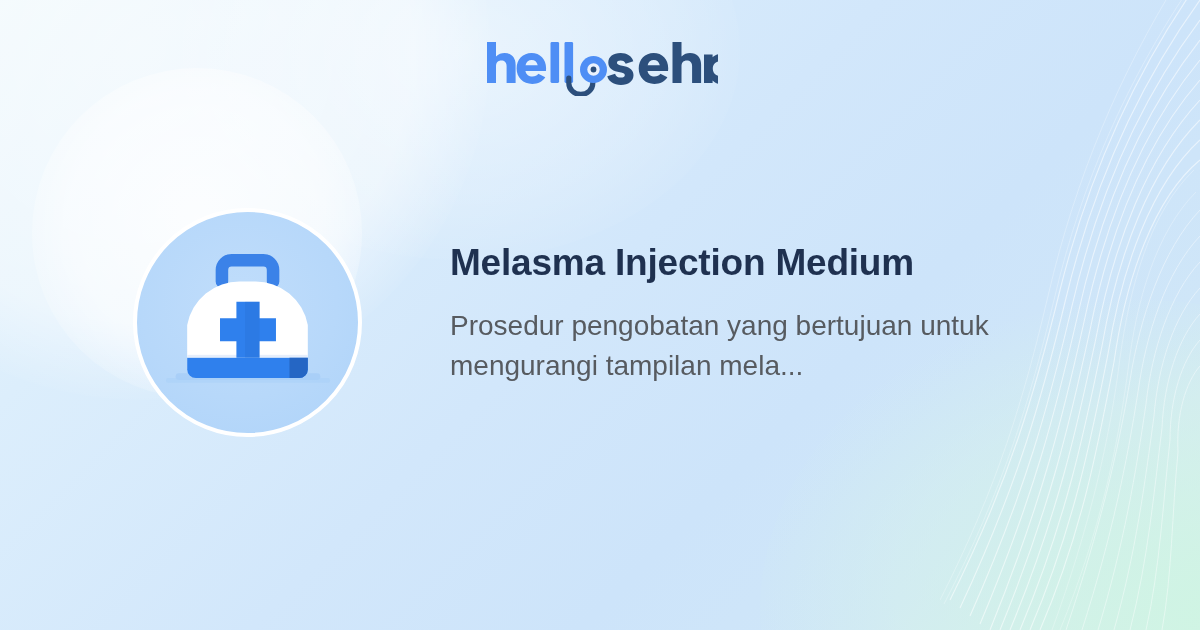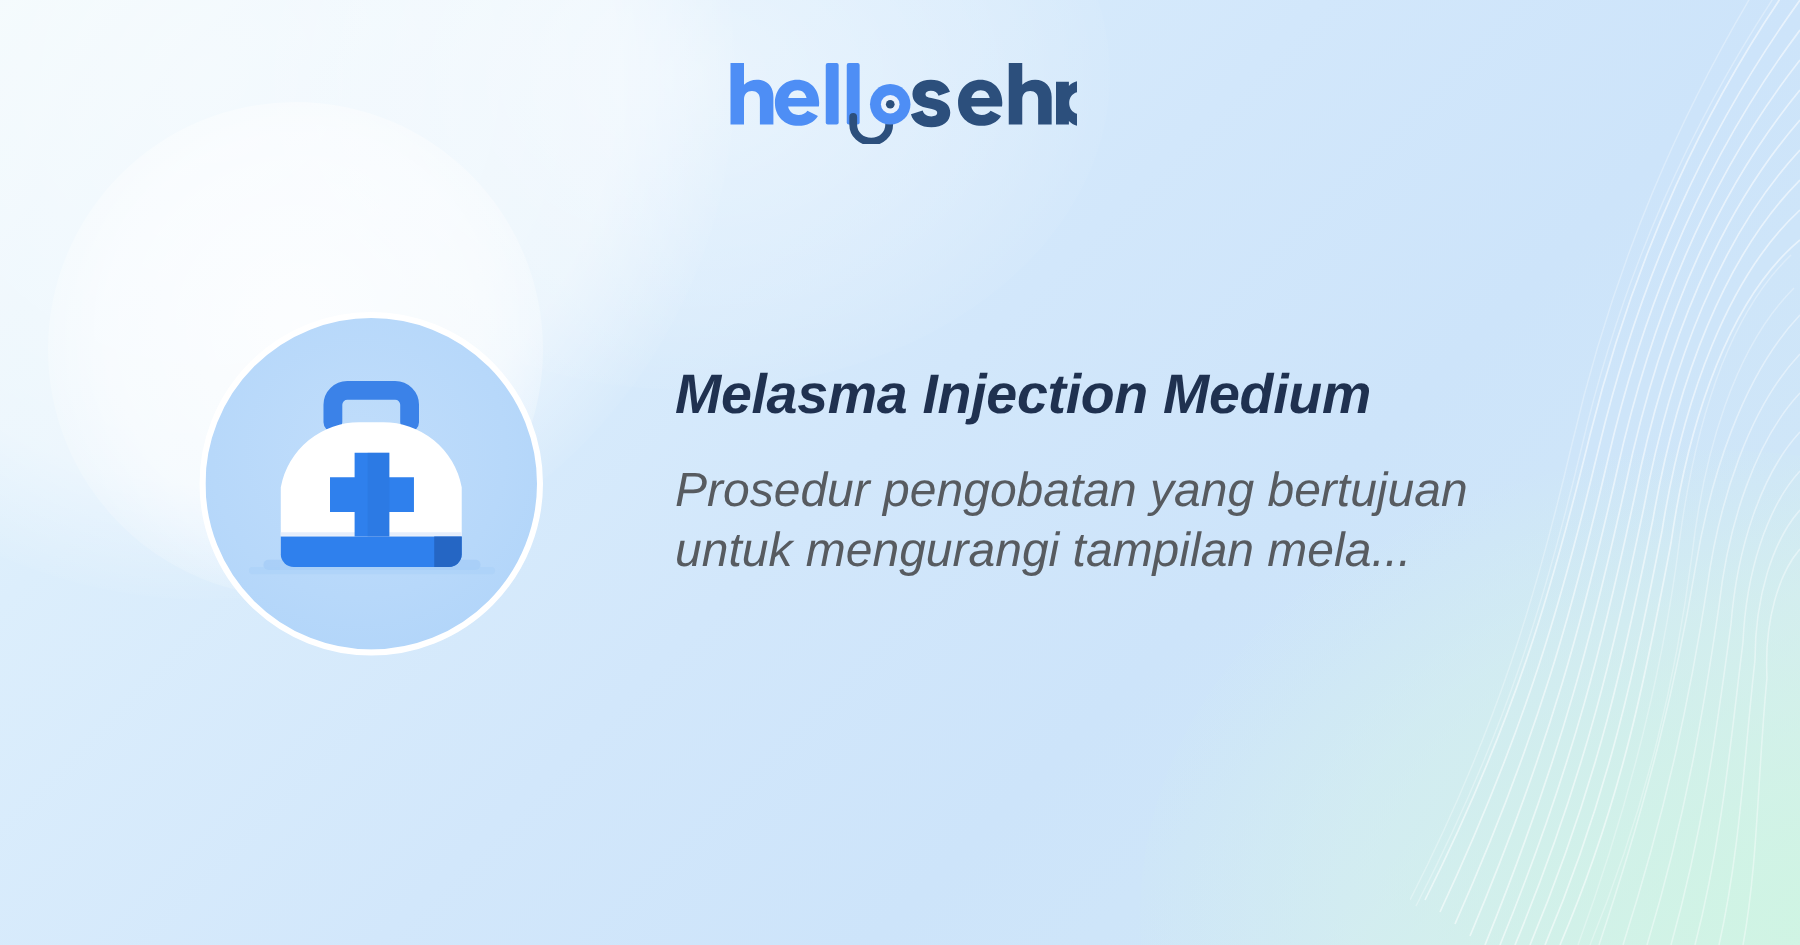--- a/index.html
+++ b/index.html
@@ -21,7 +21,6 @@
     height: 630px;
     overflow: hidden;
     background: linear-gradient(135deg, #e9f6fb 0%, #dceefc 22%, #d2e7fb 48%, #cde4fa 66%, #cfe6f8 82%, #d6f0ea 100%);
-    font-style: italic;
   }
 
   

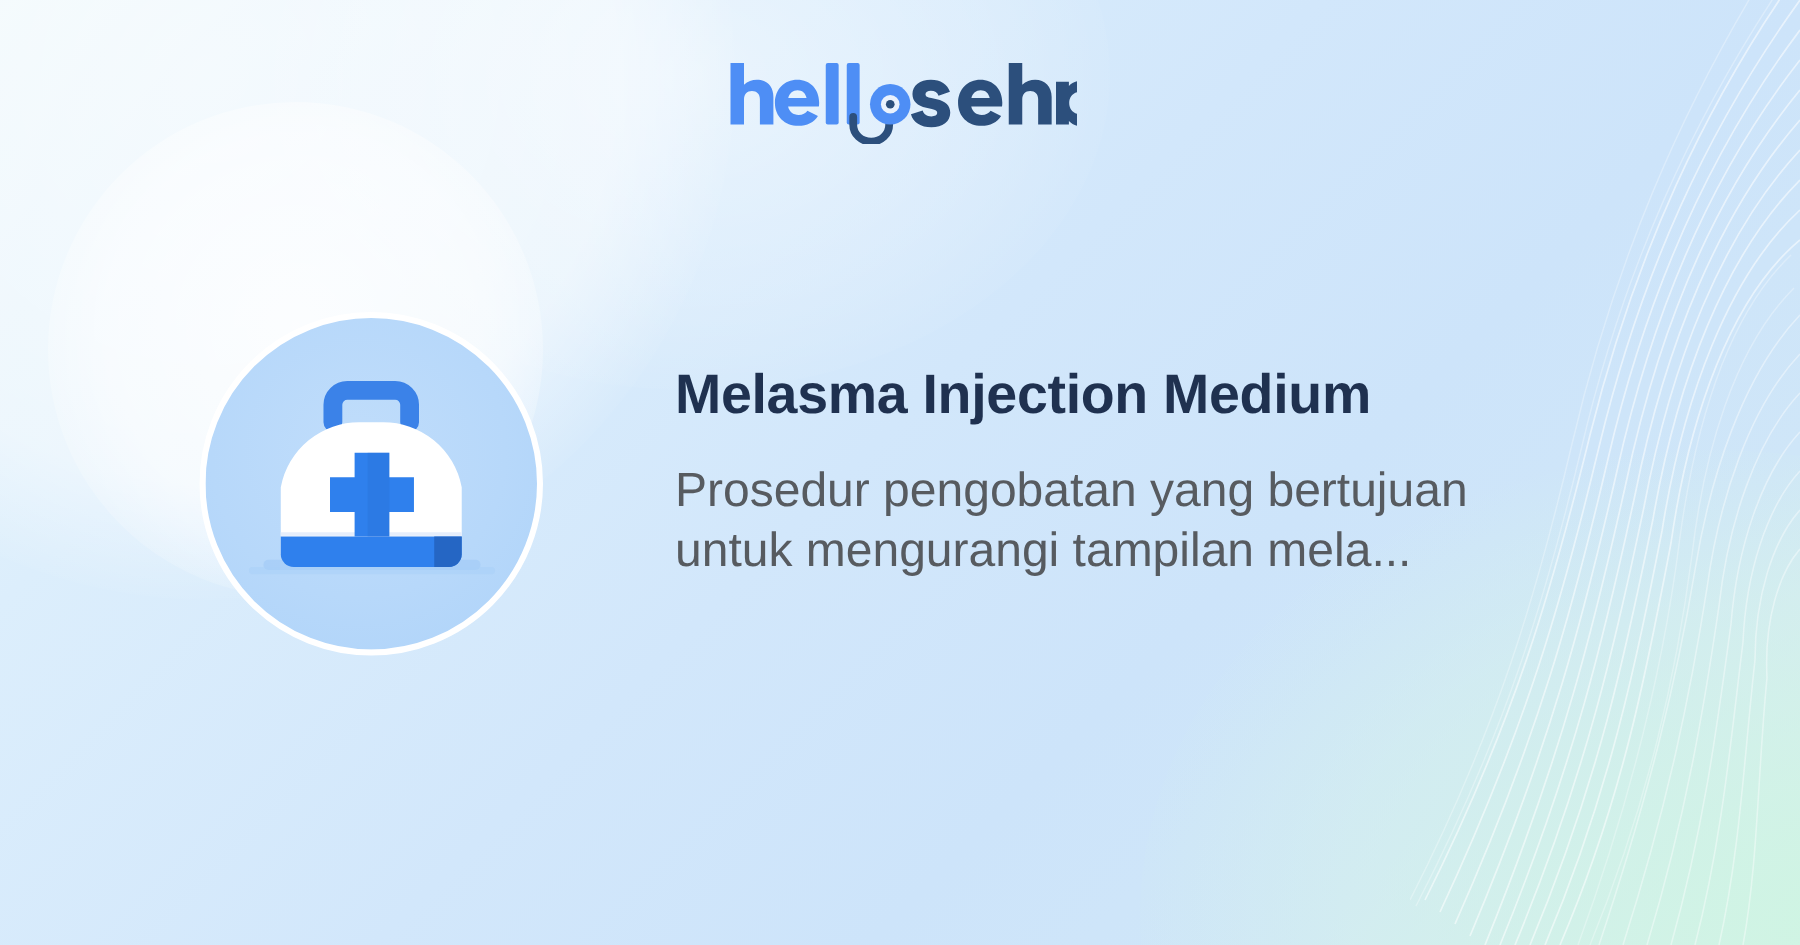--- a/index.html
+++ b/index.html
@@ -118,7 +118,7 @@
   }
   #card-subtitle {
     margin: 20px 0 0 0;
-    font-size: 32px;
+    font-size: 28px;
     line-height: 40px;
     font-weight: 400;
     color: #575b60;

